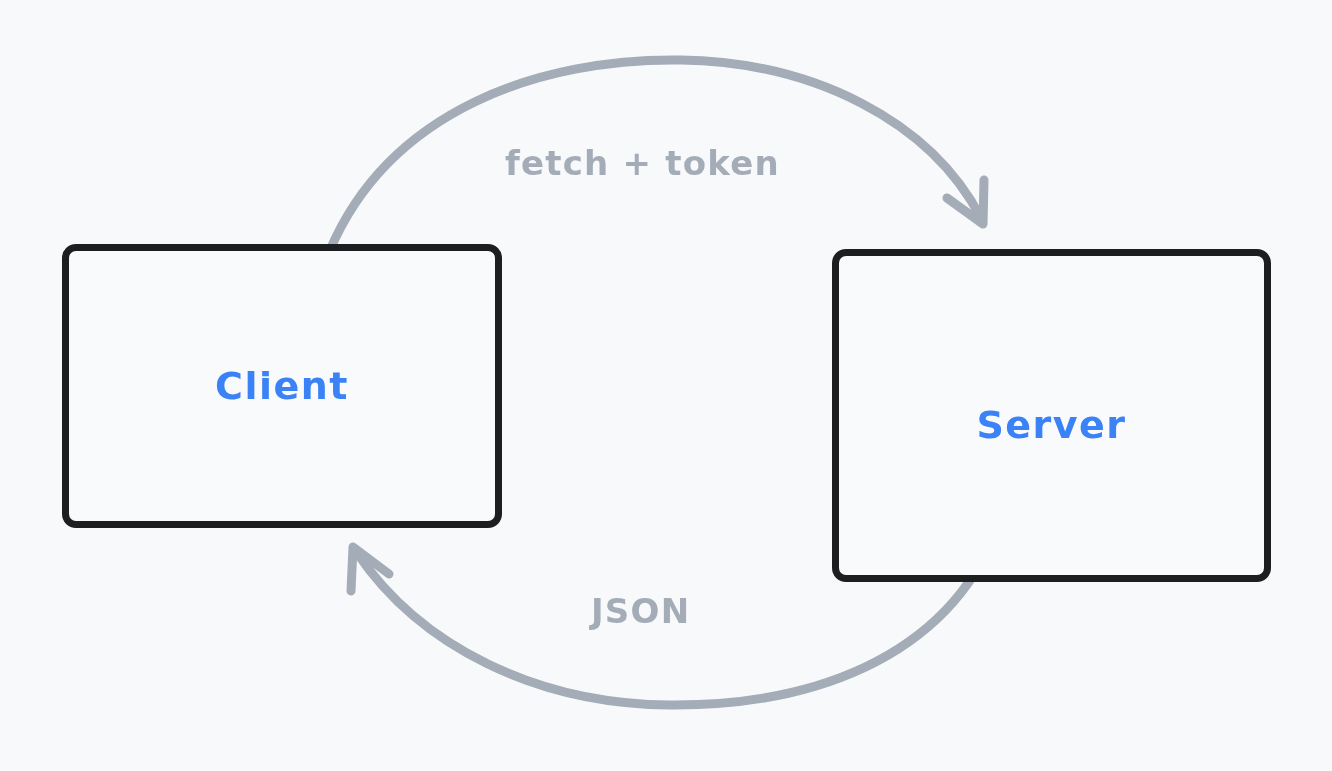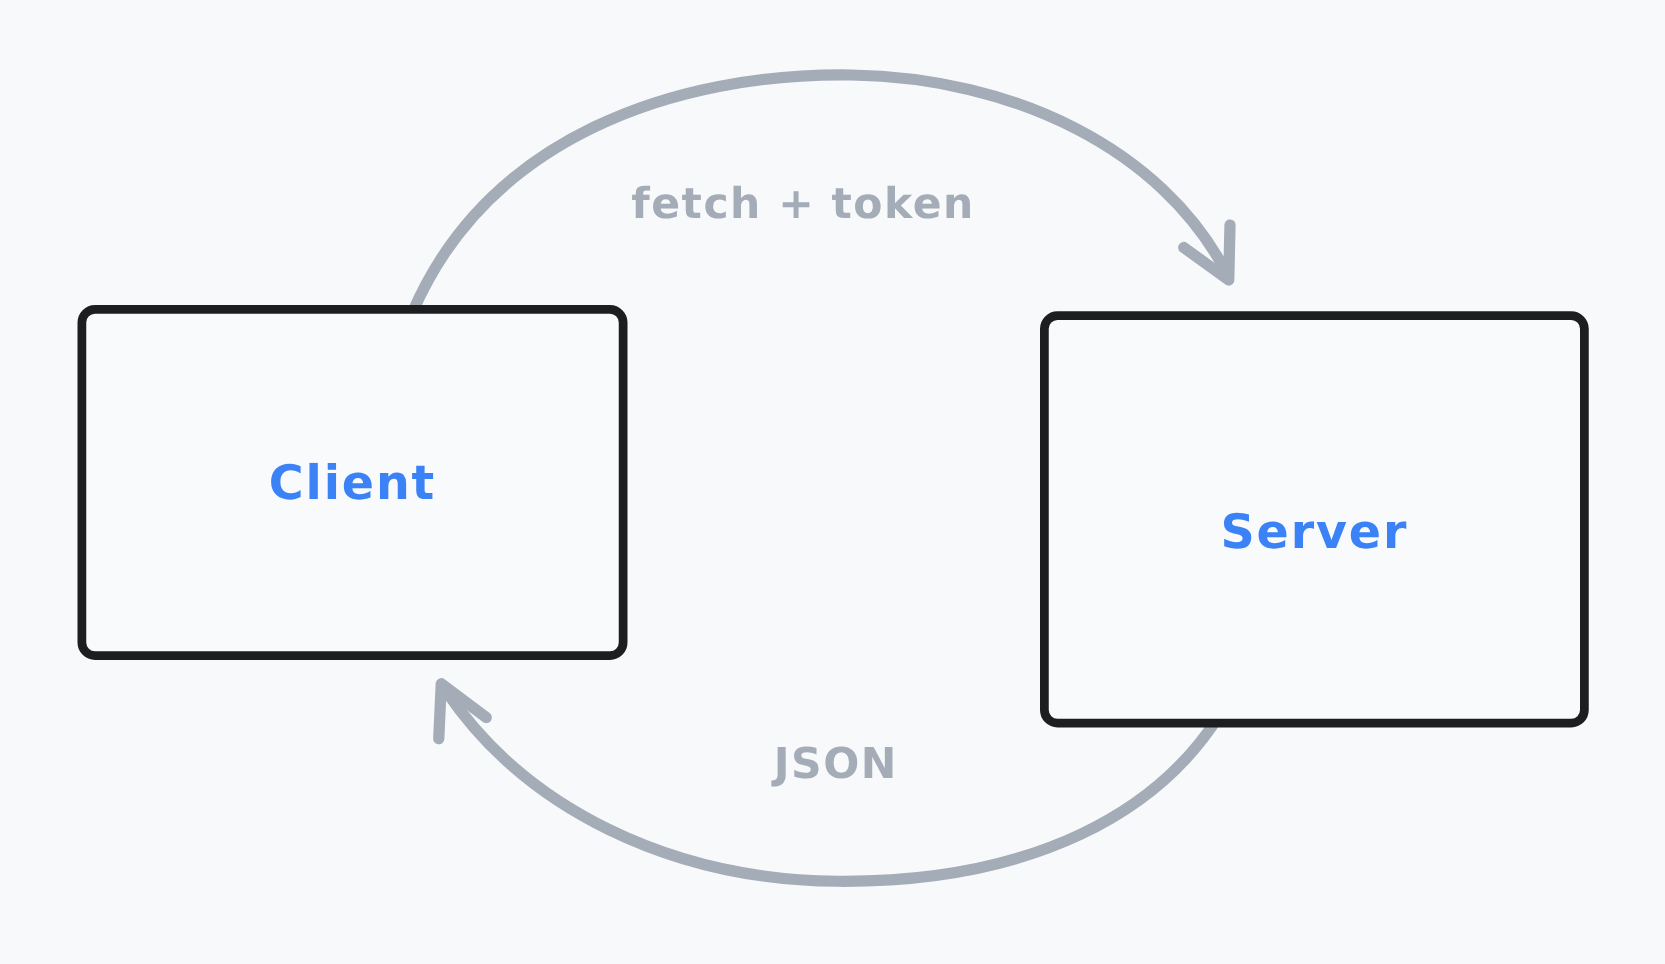--- a/index.html
+++ b/index.html
@@ -80,7 +80,6 @@
   #edge-label-response {
     left: 591px;
     top: 594px;
-    margin-left: 28px;
   }
 </style>
 </head>

